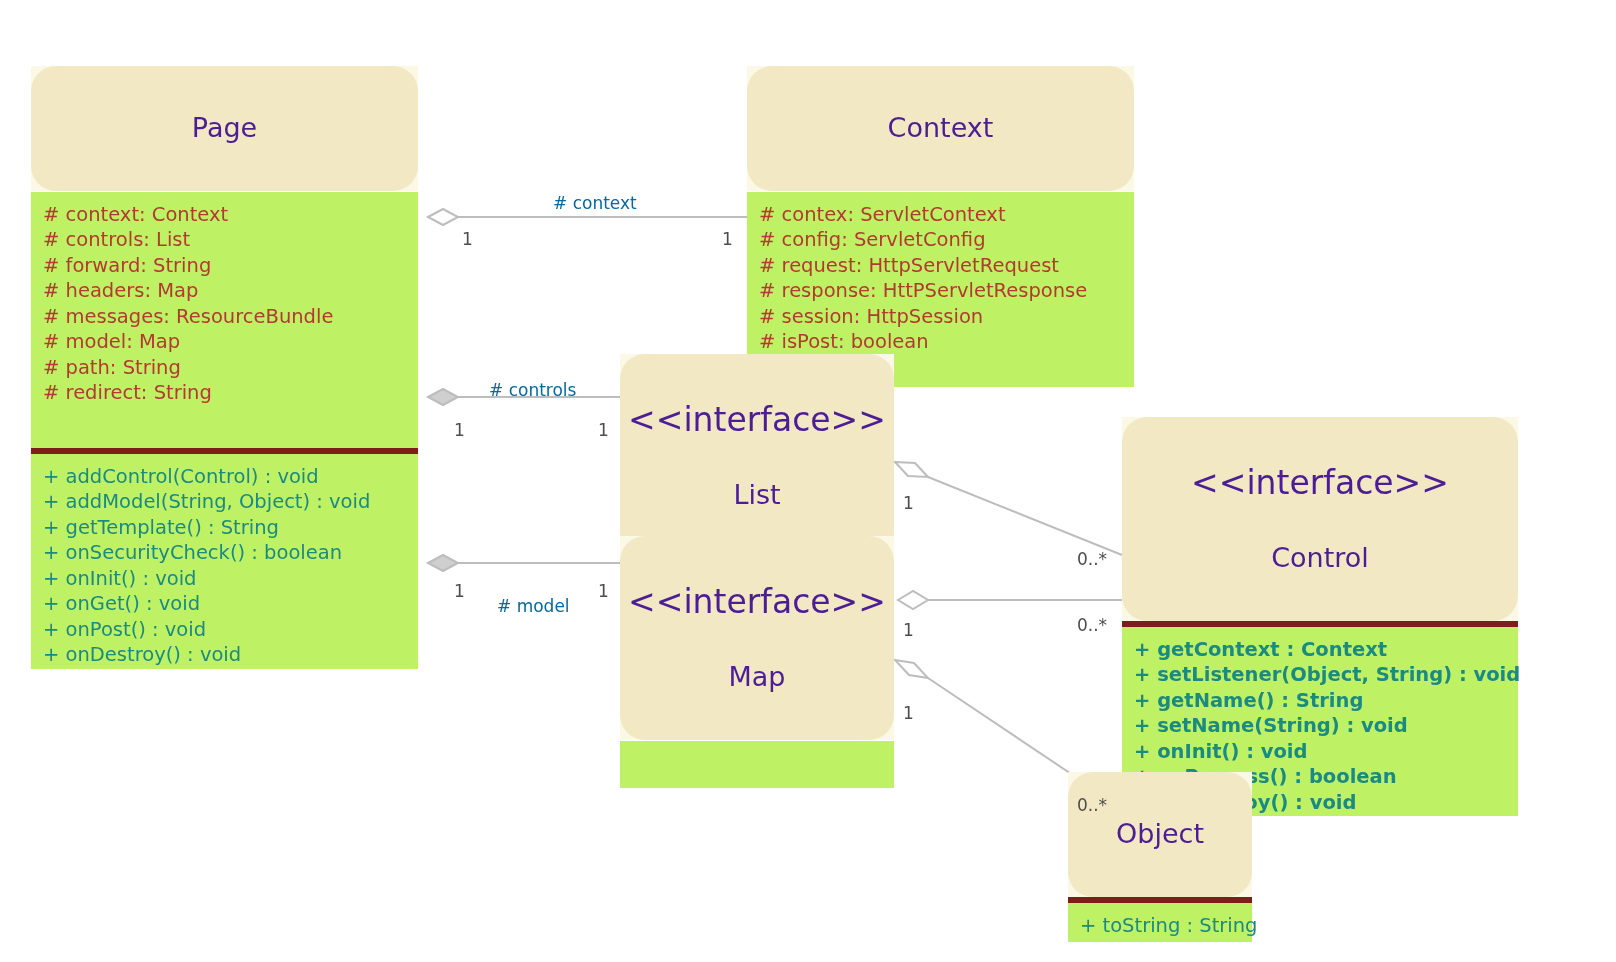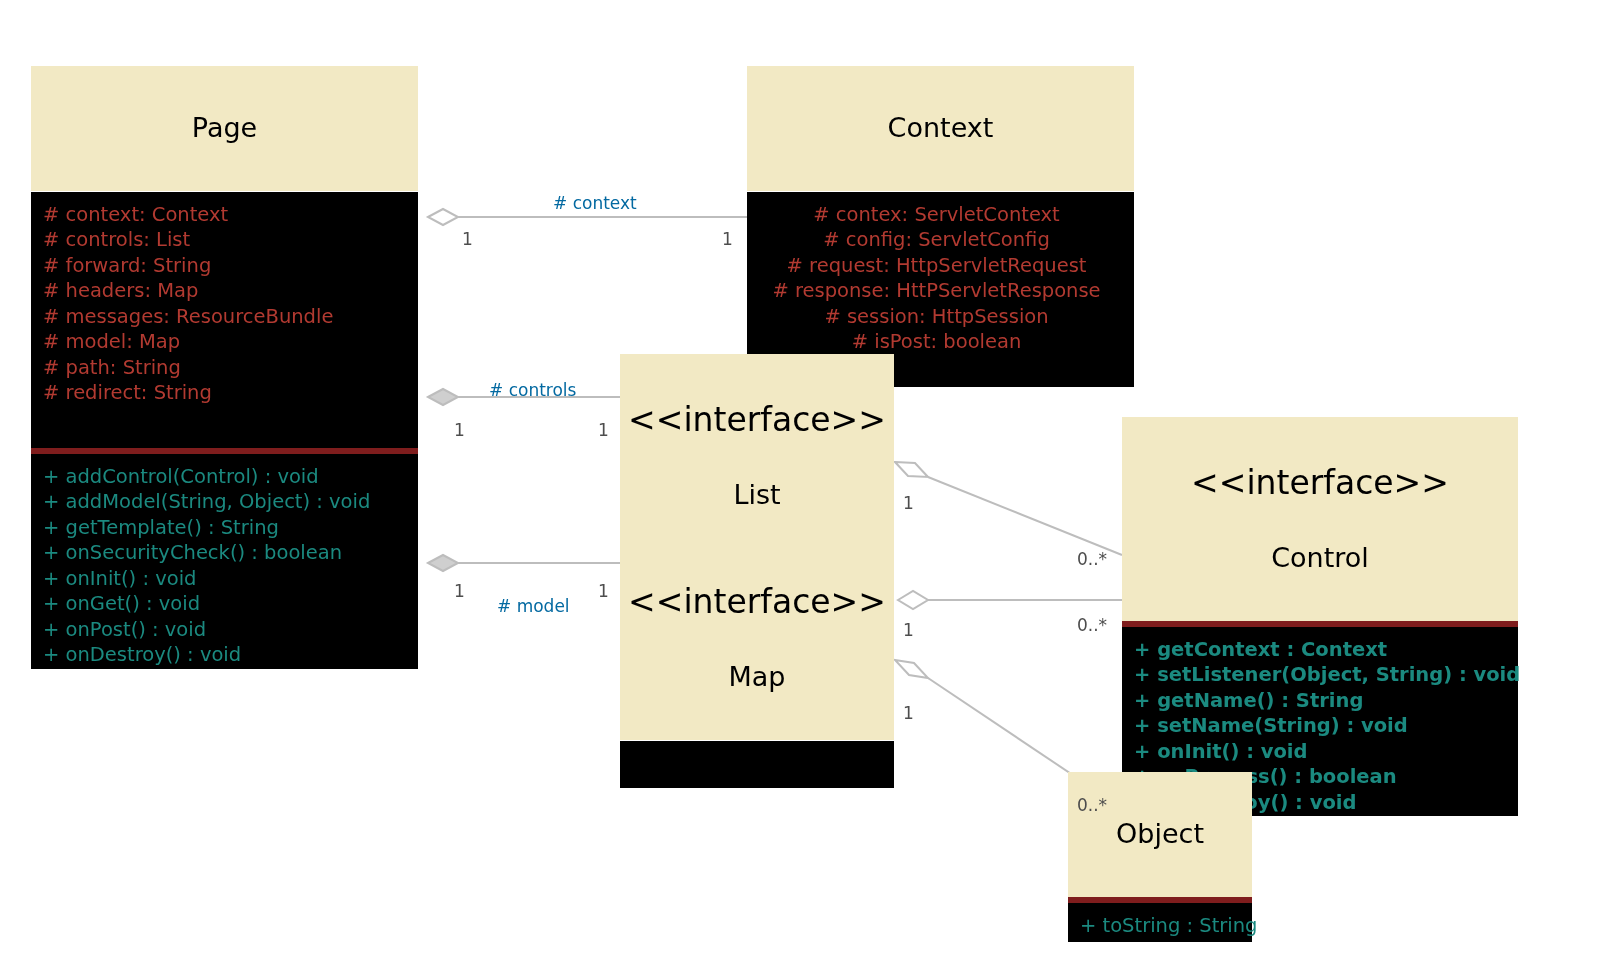--- a/index.html
+++ b/index.html
@@ -40,13 +40,14 @@
   }
   .uml-header {
     background: #f2e9c4;
-    color: #000000;
+    color: #4c1d95;
     text-align: center;
     font-size: 27px;
     line-height: 1.28;
     padding: 9px 8px 10px 8px;
     box-sizing: border-box;
     white-space: pre-line;
+    border-radius: 25px;
   }
   .uml-header .stereotype {
     display: block;

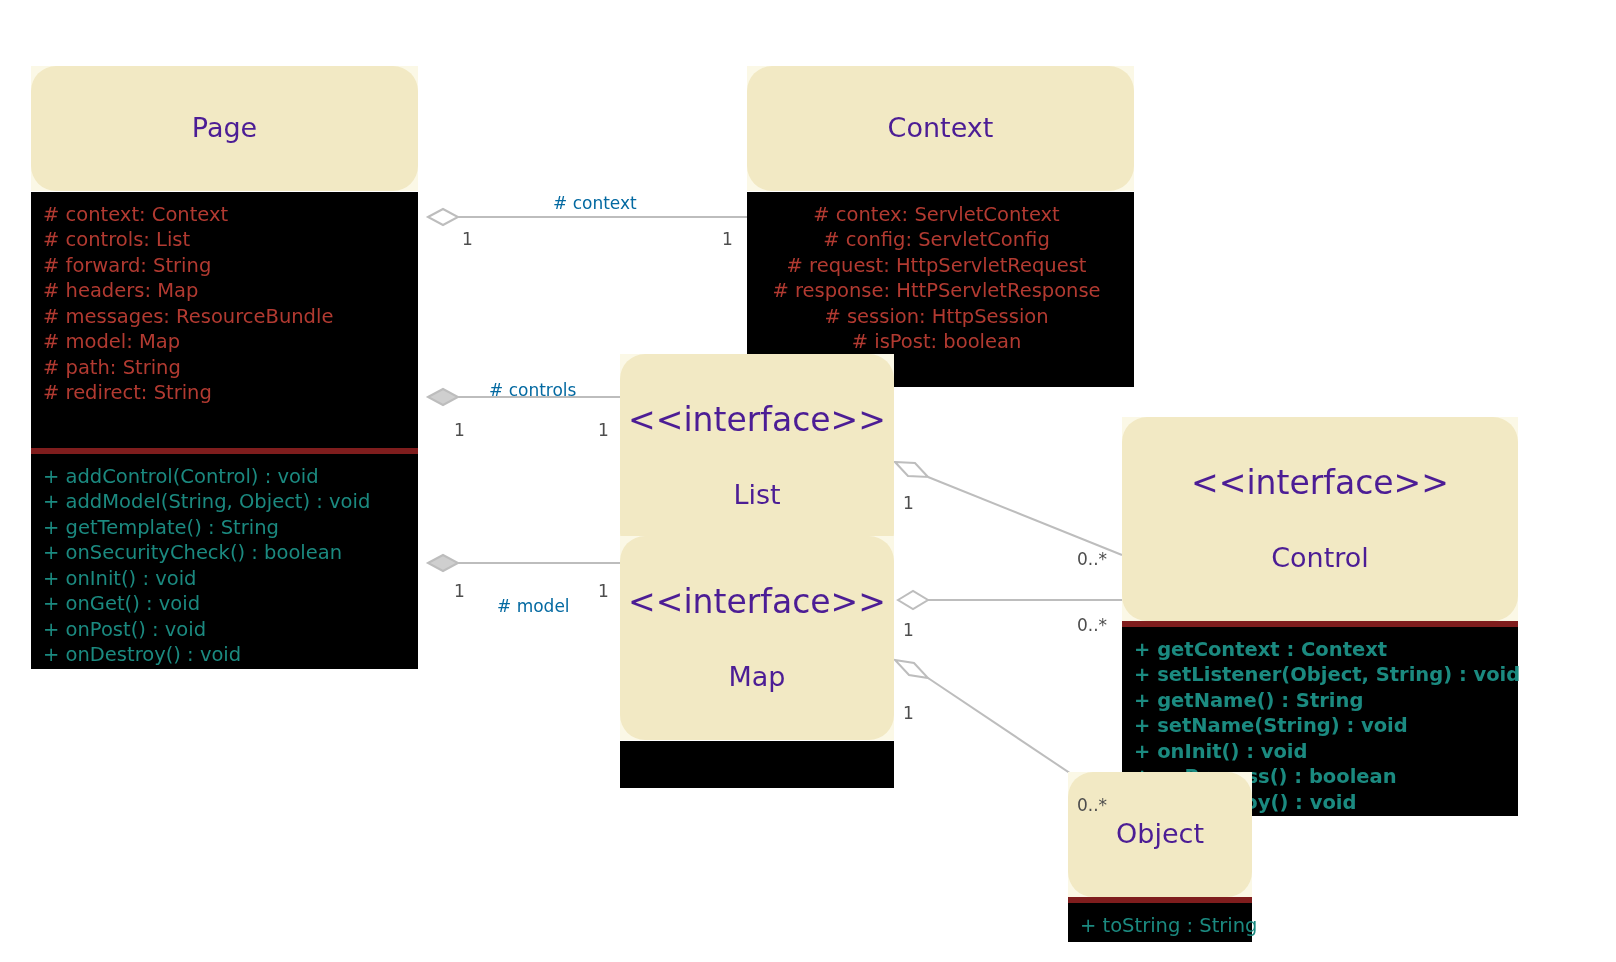--- a/index.html
+++ b/index.html
@@ -60,7 +60,7 @@
     line-height: 1.35;
   }
   .uml-section {
-    background: #000000;
+    background: #bef264;
     padding: 10px 20px 12px 12px;
     box-sizing: border-box;
   }

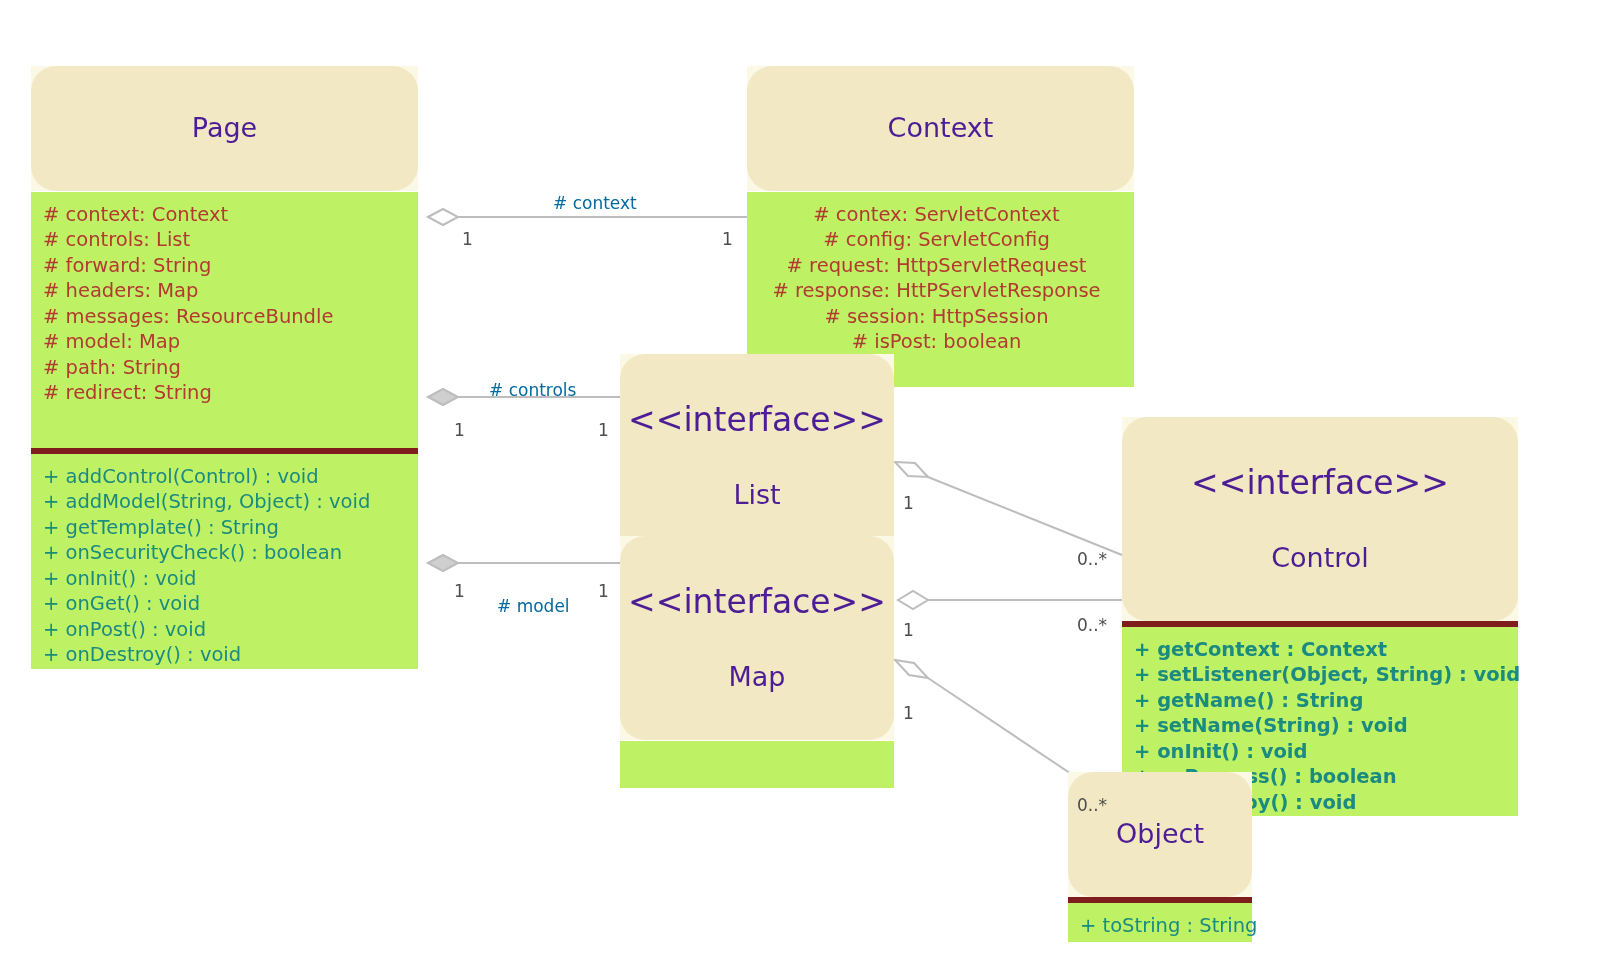--- a/index.html
+++ b/index.html
@@ -179,7 +179,7 @@
     <div class="uml-header">
       <span class="cname">Context</span>
     </div>
-    <div class="uml-section attrs" style="height:196px;text-align:center;">
+    <div class="uml-section attrs" style="height:196px;">
       <div class="member attr"># contex: ServletContext</div>
       <div class="member attr"># config: ServletConfig</div>
       <div class="member attr"># request: HttpServletRequest</div>

